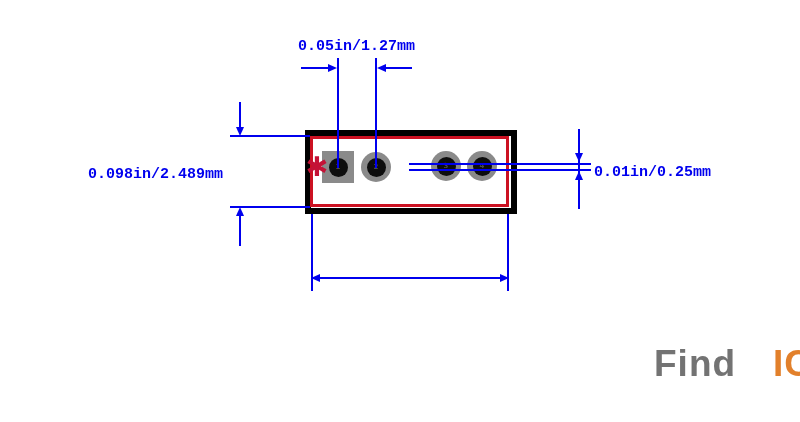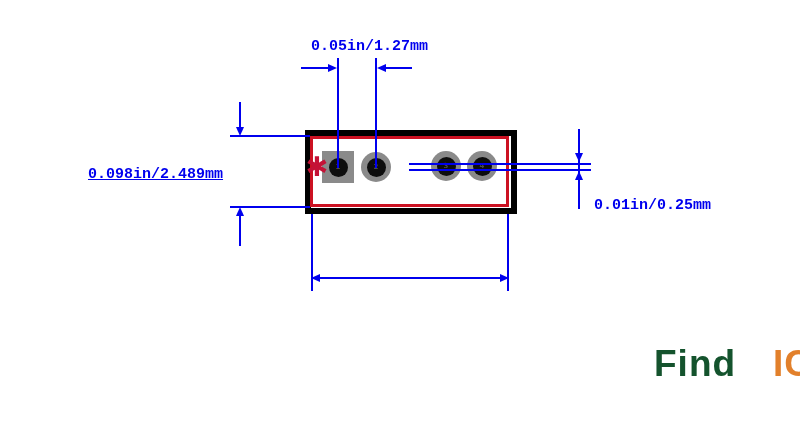--- a/index.html
+++ b/index.html
@@ -96,7 +96,7 @@
 
   <div class="pin1">✱</div>
 
-  <div class="dim-label" style="left:311px; top:38px;">0.05in/1.27mm</div>
+  <div class="dim-label" style="left:298px; top:38px;">0.05in/1.27mm</div>
   <div class="h-line" style="left:301px; top:67px; width:28px;"></div>
   <div class="arr r" style="left:328px; top:64px;"></div>
   <div class="arr l" style="left:377px; top:64px;"></div>

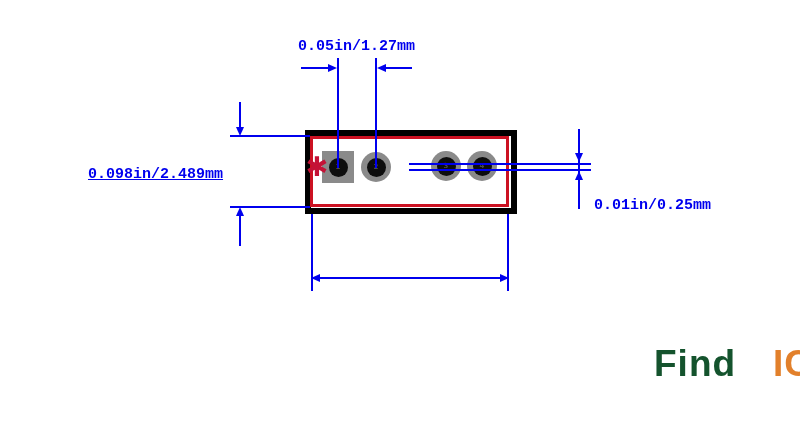--- a/index.html
+++ b/index.html
@@ -104,7 +104,7 @@
   <div class="v-line" style="left:337px; top:58px; height:110px;"></div>
   <div class="v-line" style="left:375px; top:58px; height:110px;"></div>
 
-  <div class="dim-label" style="left:88px; top:166px;text-decoration:underline;">0.098in/2.489mm</div>
+  <div class="dim-label" style="left:88px; top:166px;">0.098in/2.489mm</div>
   <div class="v-line" style="left:239px; top:102px; height:26px;"></div>
   <div class="arr d" style="left:236px; top:127px;"></div>
   <div class="h-line" style="left:230px; top:135px; width:80px;"></div>

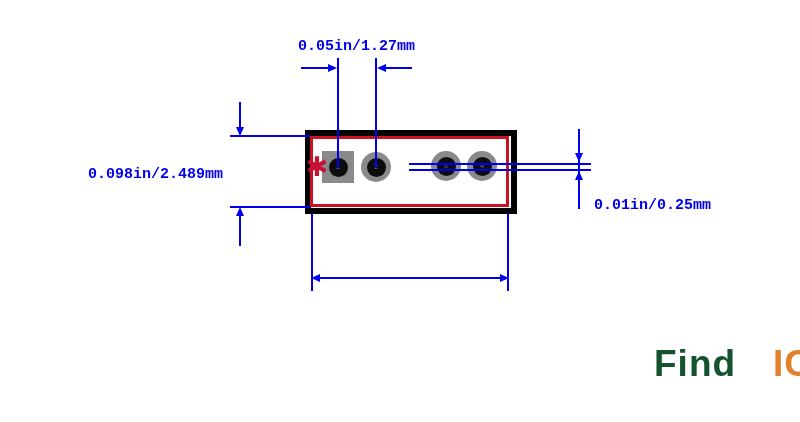--- a/index.html
+++ b/index.html
@@ -117,7 +117,7 @@
   <div class="v-line" style="left:578px; top:129px; height:80px;"></div>
   <div class="arr d" style="left:575px; top:153px;"></div>
   <div class="arr u" style="left:575px; top:171px;"></div>
-  <div class="dim-label" style="left:594px; top:164px;margin-top:33px;">0.01in/0.25mm</div>
+  <div class="dim-label" style="left:594px; top:164px;">0.01in/0.25mm</div>
 
   <div class="v-line" style="left:311px; top:214px; height:77px;"></div>
   <div class="v-line" style="left:507px; top:214px; height:77px;"></div>

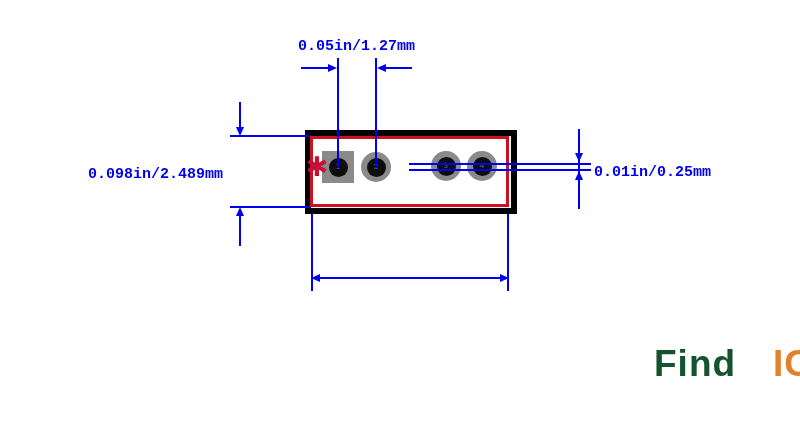--- a/index.html
+++ b/index.html
@@ -57,7 +57,7 @@
     font:800 37px "Liberation Sans","DejaVu Sans",sans-serif; line-height:1.1;
     letter-spacing:1px;
   }
-  .logo-find { color:#14532d;text-align:right; }
+  .logo-find { color:#737373;text-align:right; }
   .logo-ic { color:#e2802b;margin-left:37px; }
   .logo-domain {
     position:absolute; left:652px; top:388px;

